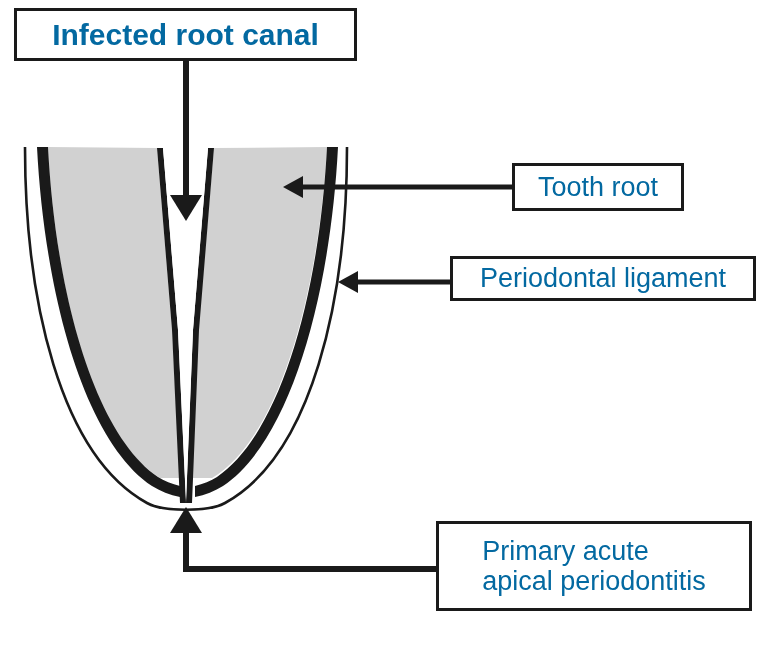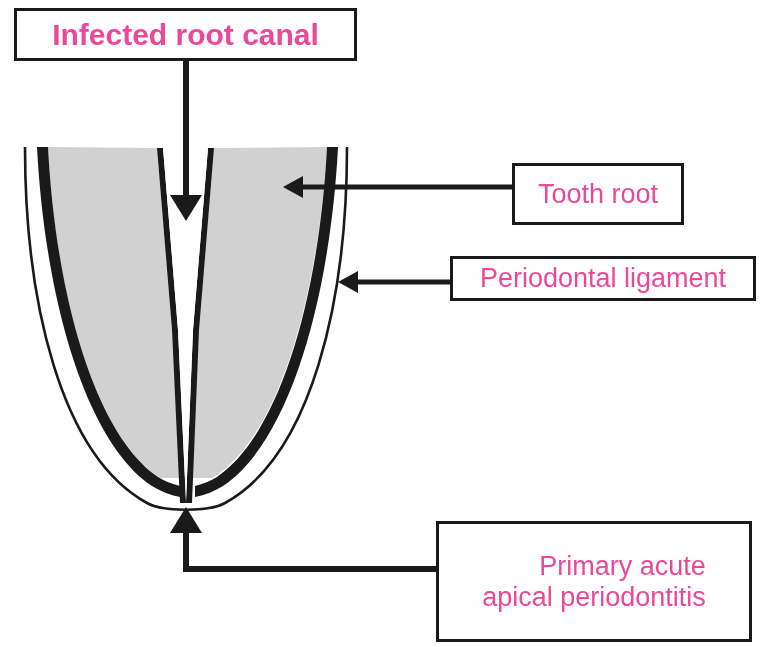--- a/index.html
+++ b/index.html
@@ -29,8 +29,8 @@
     display: flex;
     align-items: center;
     justify-content: center;
-    text-align: right;
-    color: #ec4899;
+    text-align: left;
+    color: #0369a1;
     line-height: 1.12;
     z-index: 5;
   }

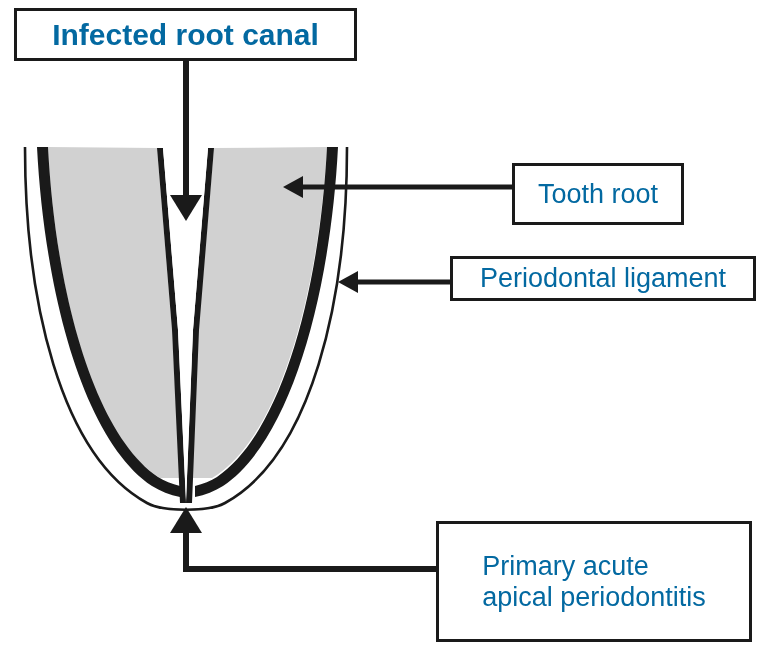--- a/index.html
+++ b/index.html
@@ -51,7 +51,7 @@
     left: 512px;
     top: 163px;
     width: 172px;
-    height: 62px;
+    height: 48px;
     font-size: 27px;
     font-weight: normal;
   }

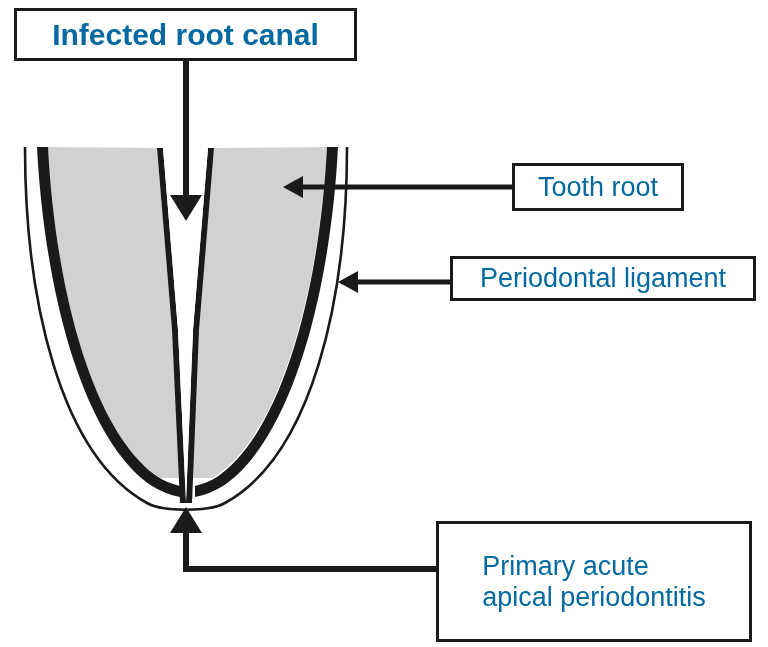--- a/index.html
+++ b/index.html
@@ -67,7 +67,7 @@
     left: 436px;
     top: 521px;
     width: 316px;
-    height: 121px;
+    height: 90px;
     font-size: 27px;
     font-weight: normal;
   }

